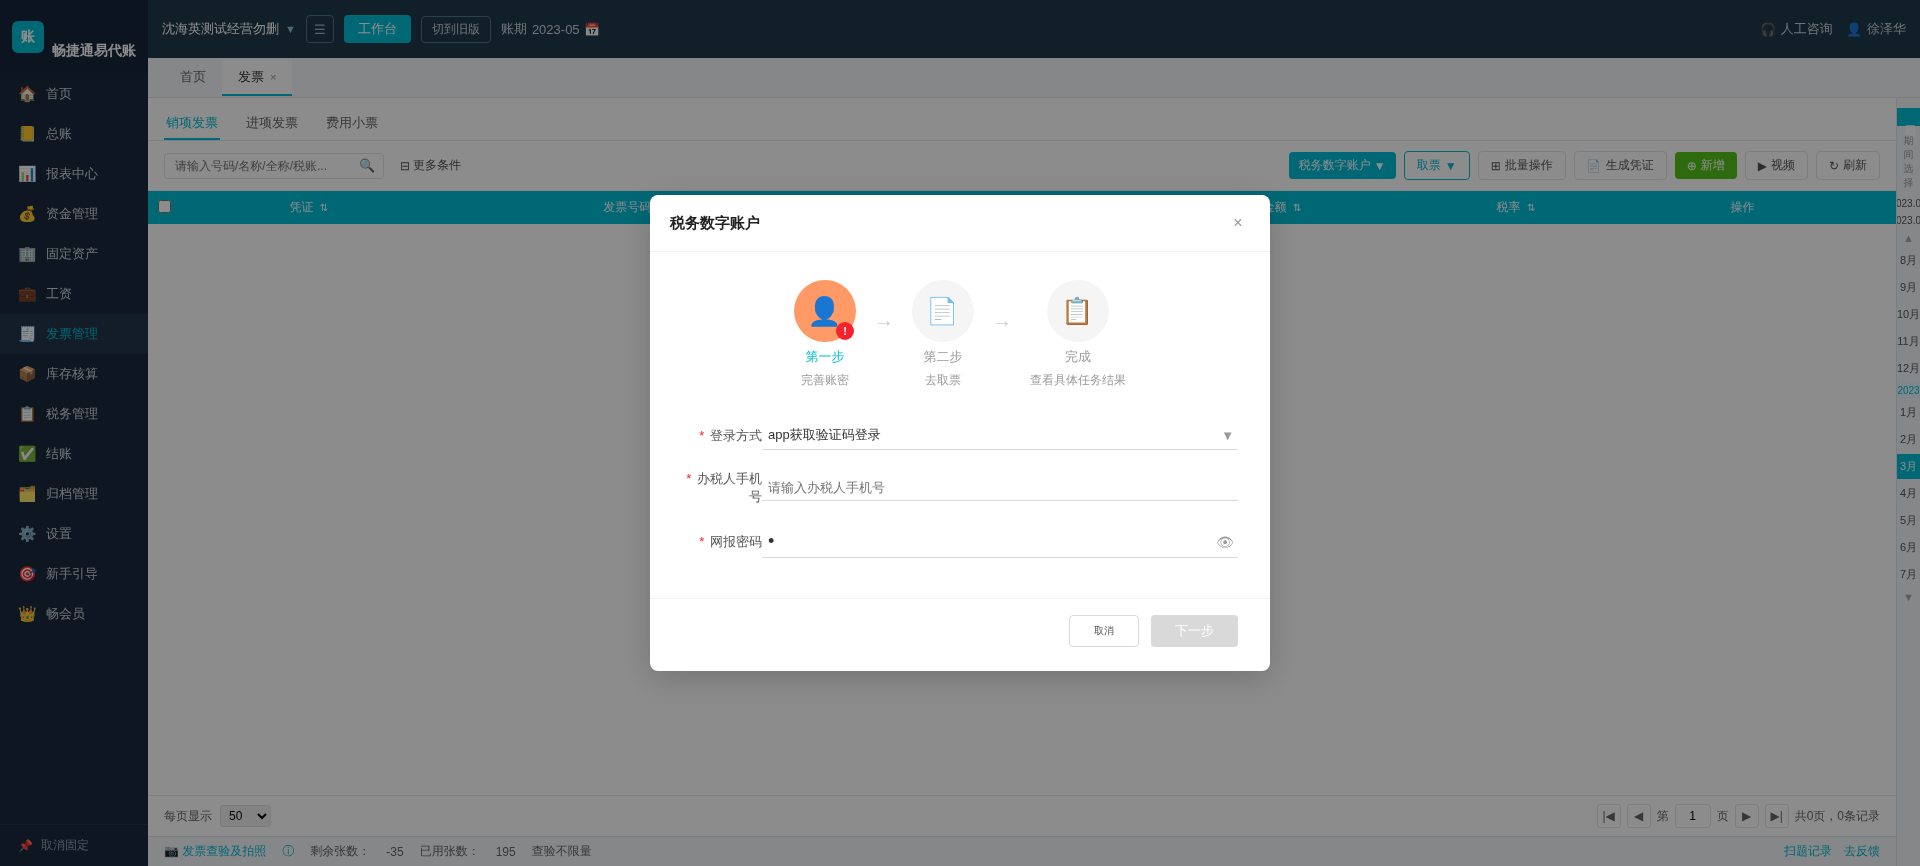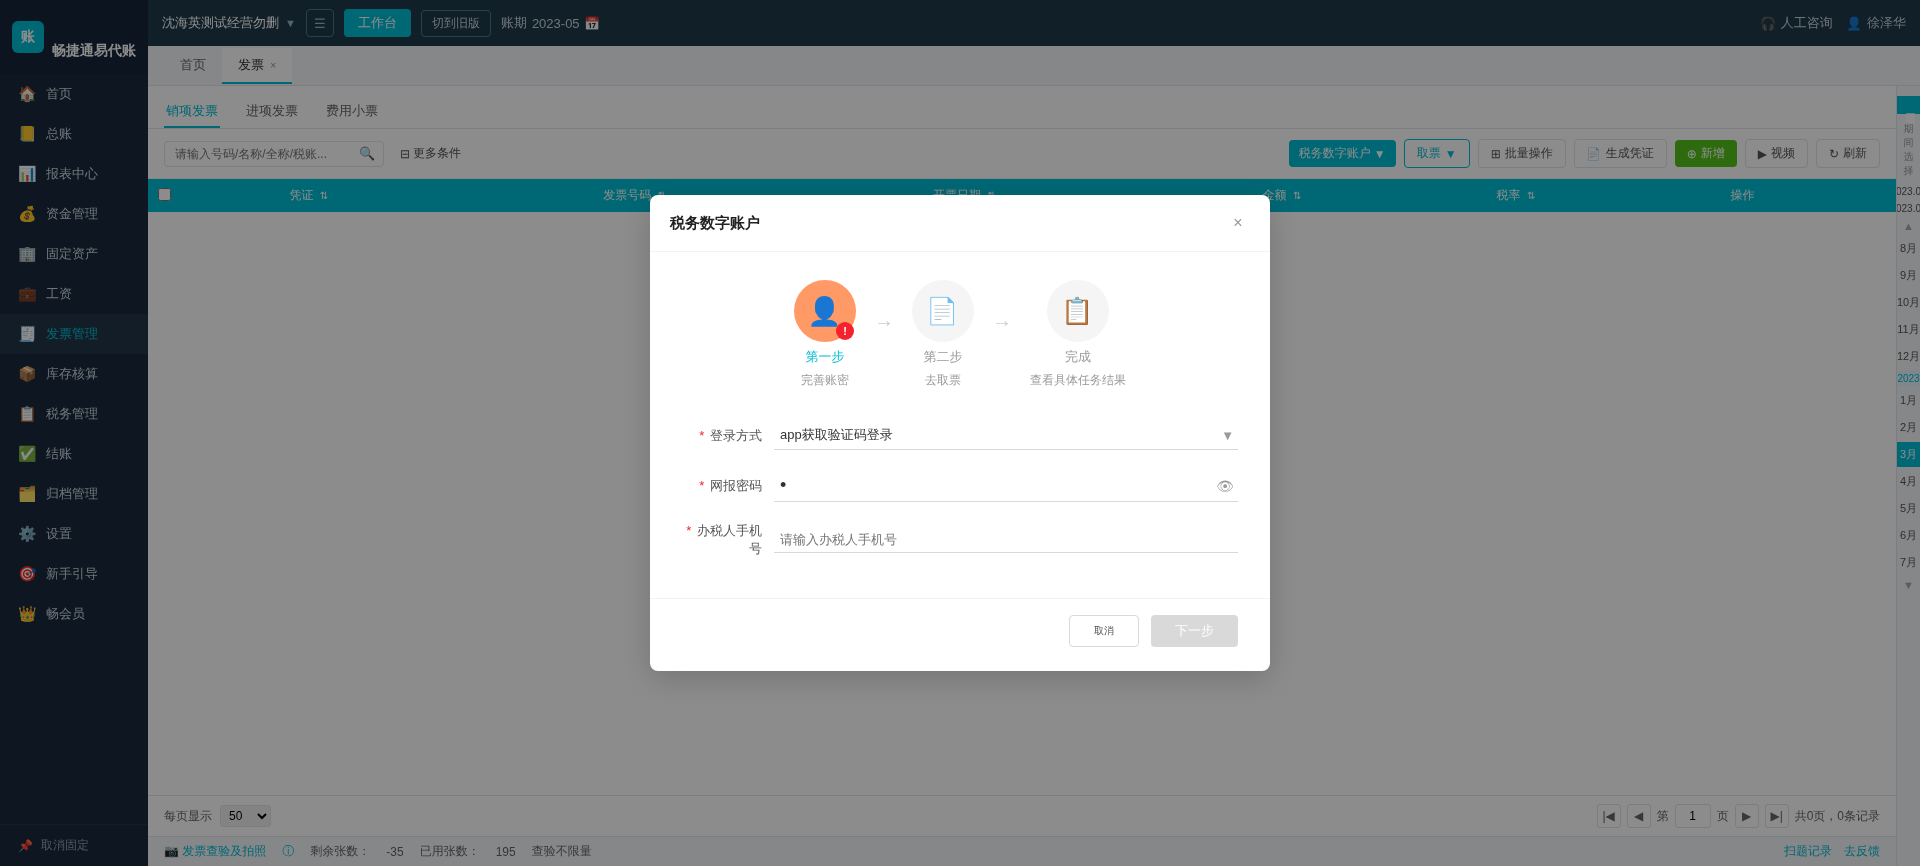--- a/index.html
+++ b/index.html
@@ -56,7 +56,7 @@
     
     .topbar {
       background: #1e3a4a;
-      height: 46px;
+      height: 58px;
       display: flex;
       align-items: center;
       padding: 0 14px;

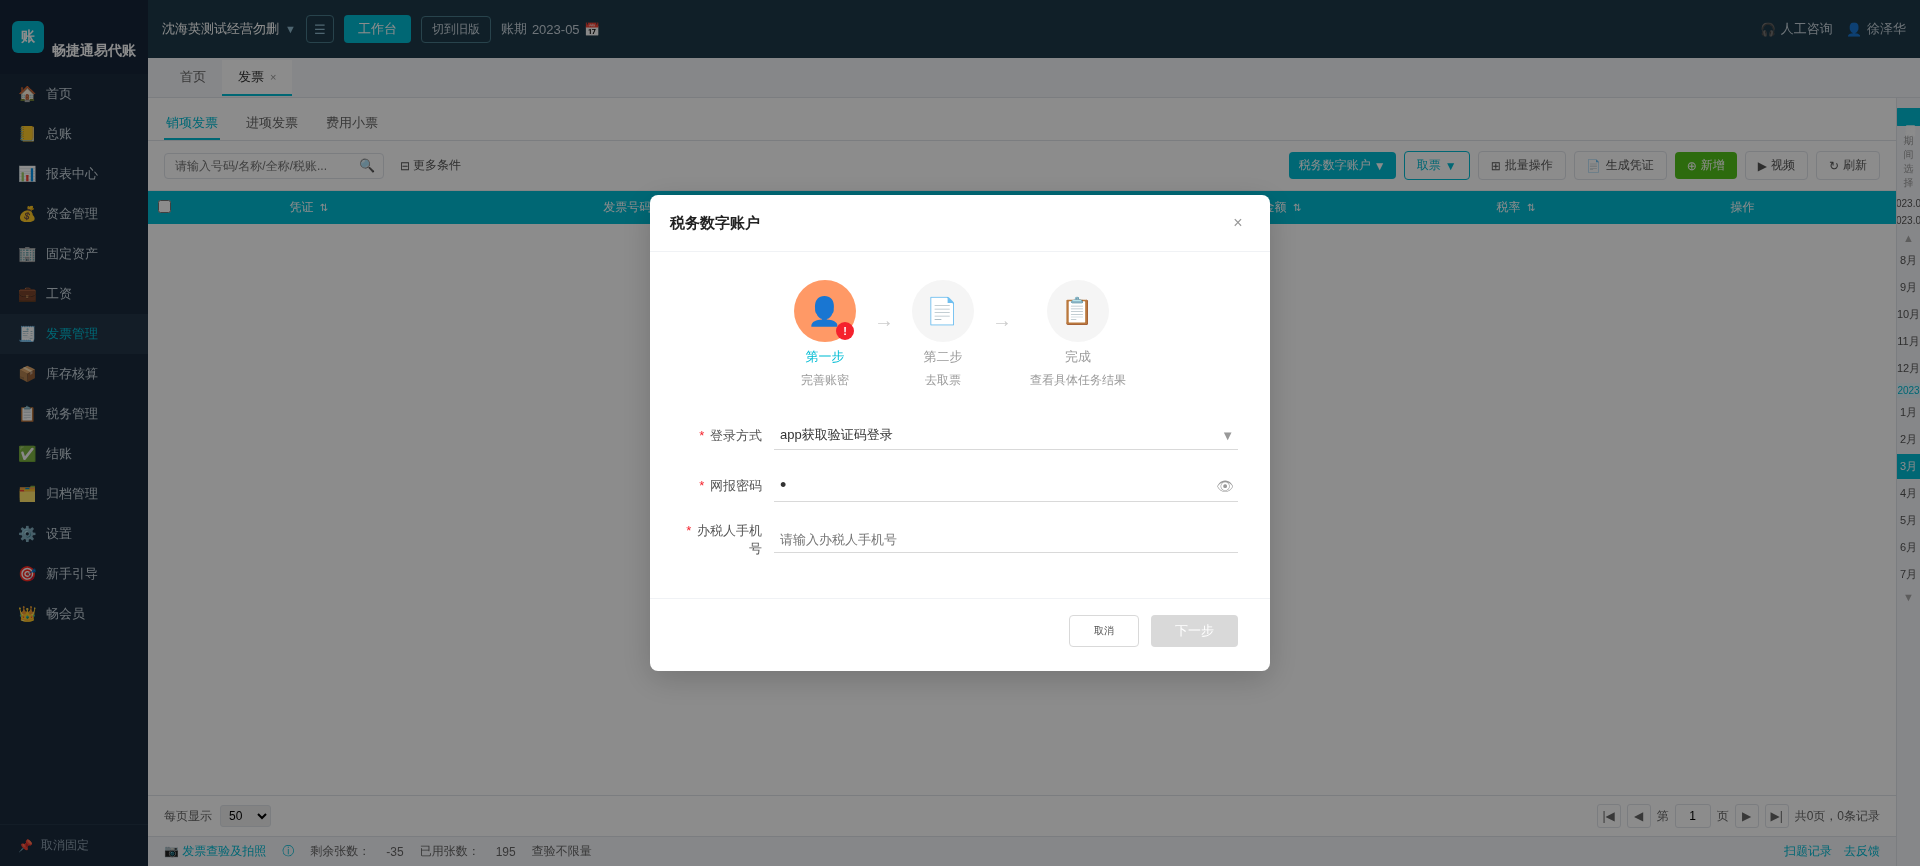--- a/index.html
+++ b/index.html
@@ -441,7 +441,6 @@
       display: flex;
       align-items: center;
       margin-bottom: 20px;
-      gap: 12px;
     }
     .form-label {
       width: 80px;

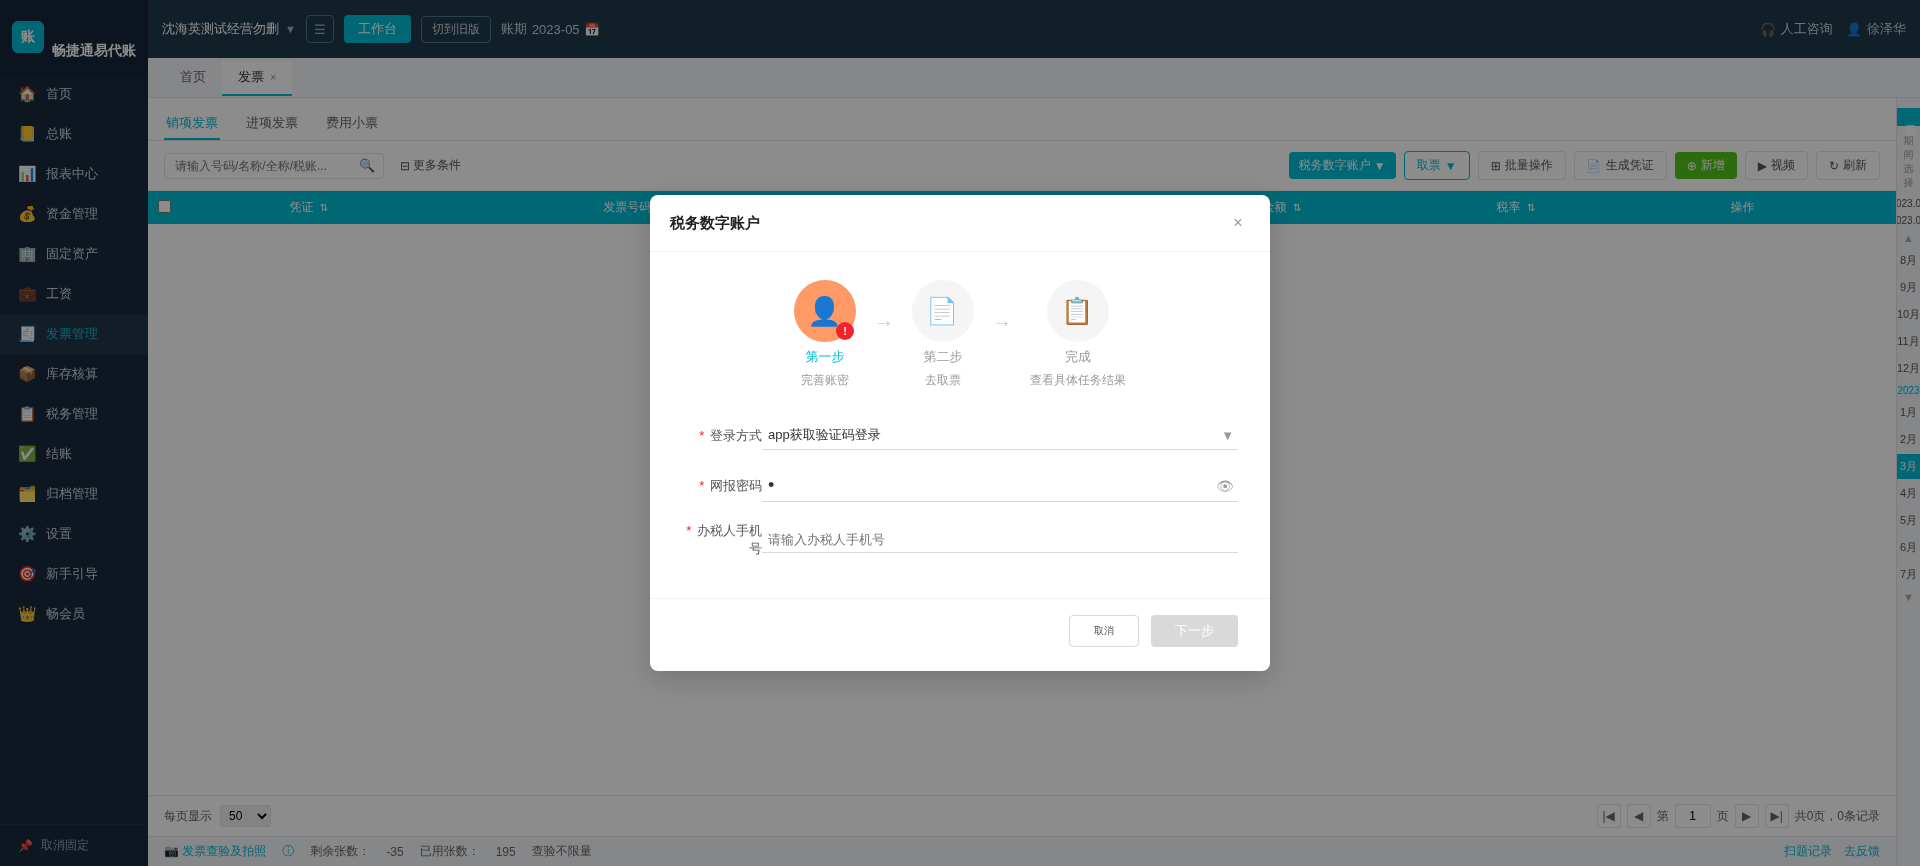--- a/index.html
+++ b/index.html
@@ -819,6 +819,14 @@
       <div class="form-row">
         <div class="form-label">
           <span class="required">*</span>
+          <span>办税人手机号</span>
+        </div>
+        <input class="form-control" placeholder="请输入办税人手机号" style="">
+      </div>
+
+      <div class="form-row">
+        <div class="form-label">
+          <span class="required">*</span>
           <span>网报密码</span>
         </div>
         <div class="form-pwd-wrap">
@@ -826,14 +834,6 @@
           <span class="form-pwd-eye">👁</span>
         </div>
       </div>
-
-      <div class="form-row">
-        <div class="form-label">
-          <span class="required">*</span>
-          <span>办税人手机号</span>
-        </div>
-        <input class="form-control" placeholder="请输入办税人手机号" style="">
-      </div>
     </div>
 
     <div class="modal-footer">

